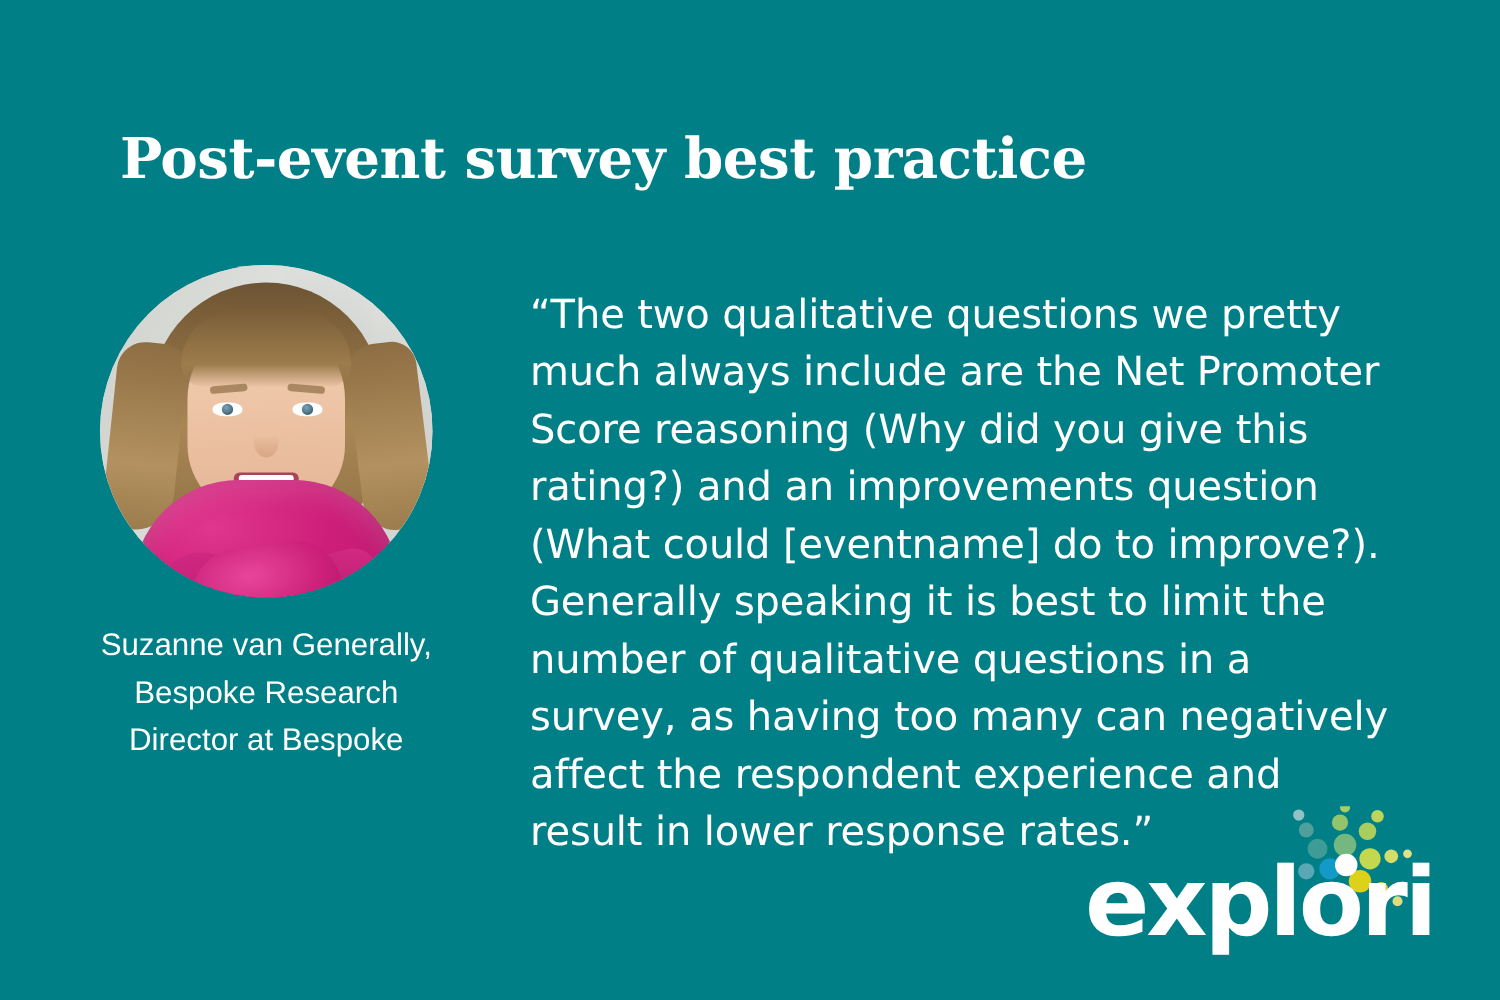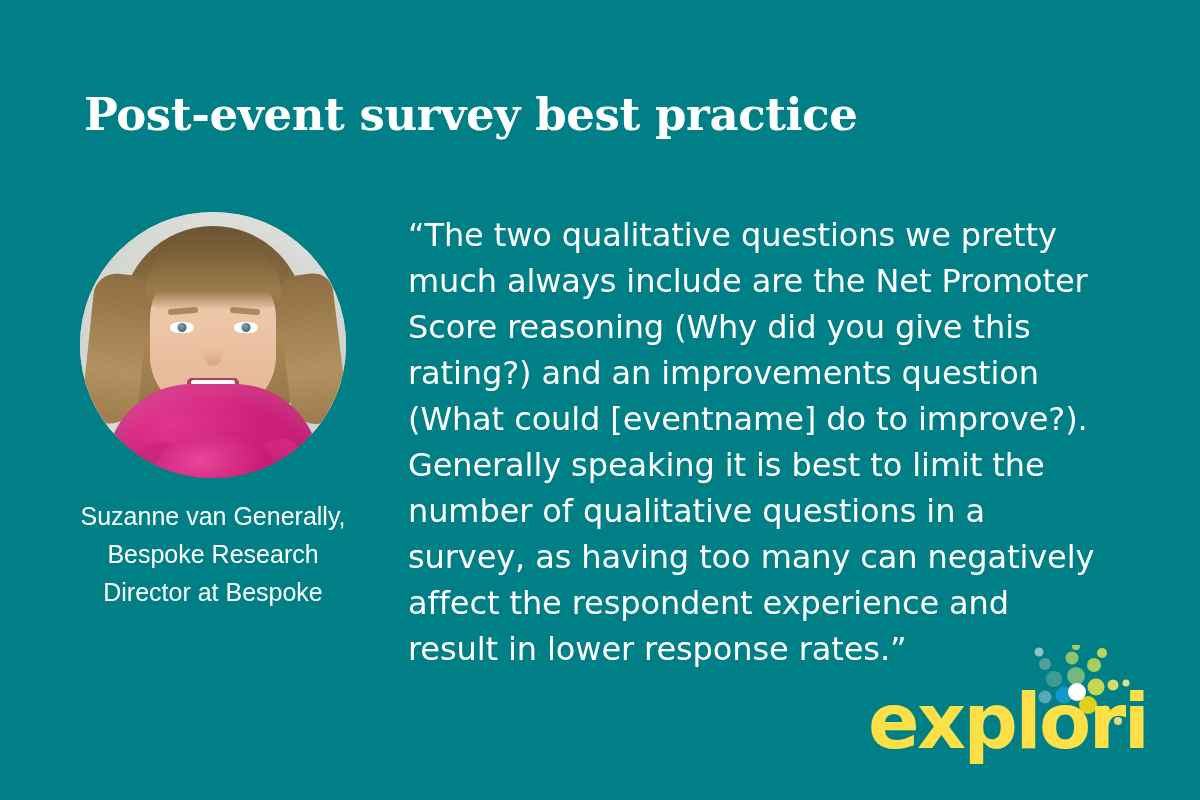--- a/index.html
+++ b/index.html
@@ -26,7 +26,7 @@
     left: 80px;
     top: 83px;
     width: 900px;
-    margin: 4px;
+    margin: 16px;
     color: #ffffff;
     font-family: "DejaVu Serif", "Liberation Serif", serif;
     font-weight: bold;

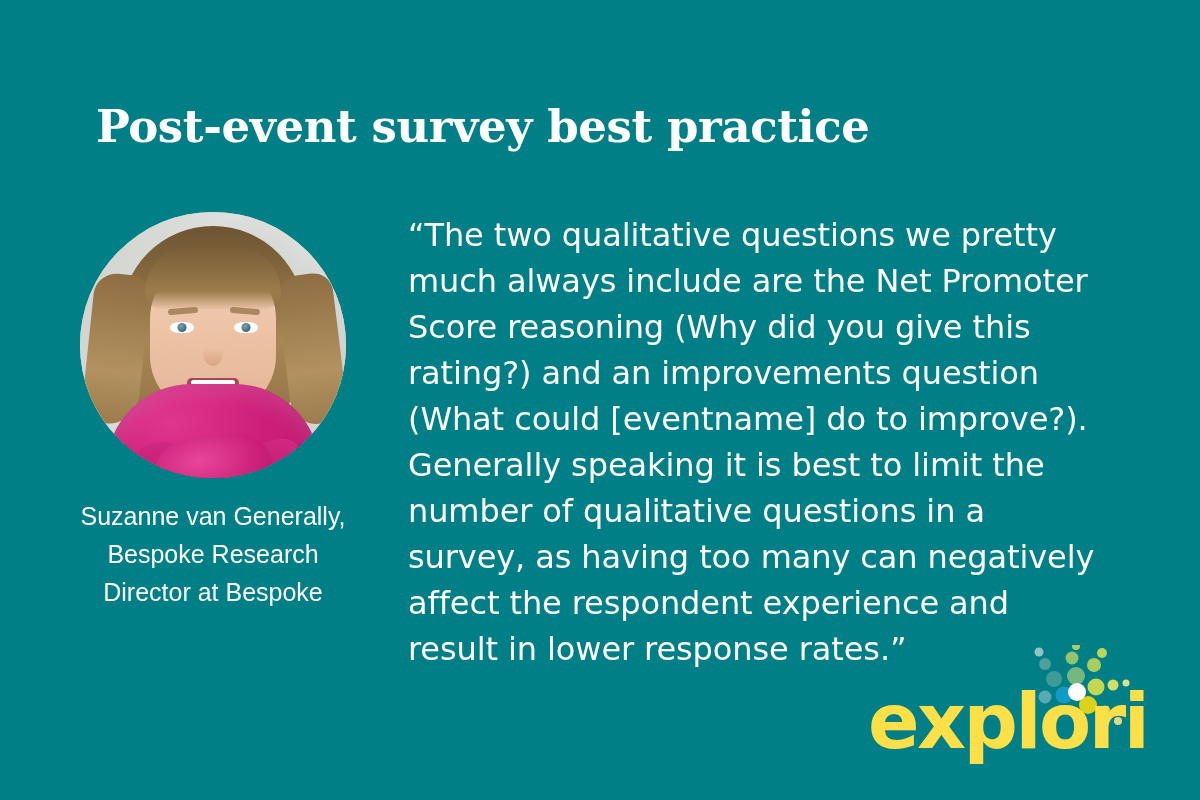--- a/index.html
+++ b/index.html
@@ -245,7 +245,7 @@
     left: 408px;
     top: 212px;
     width: 700px;
-    margin: 0;
+    margin: 16px;
     color: #ffffff;
     font-family: "DejaVu Sans", "Liberation Sans", sans-serif;
     font-size: 32px;

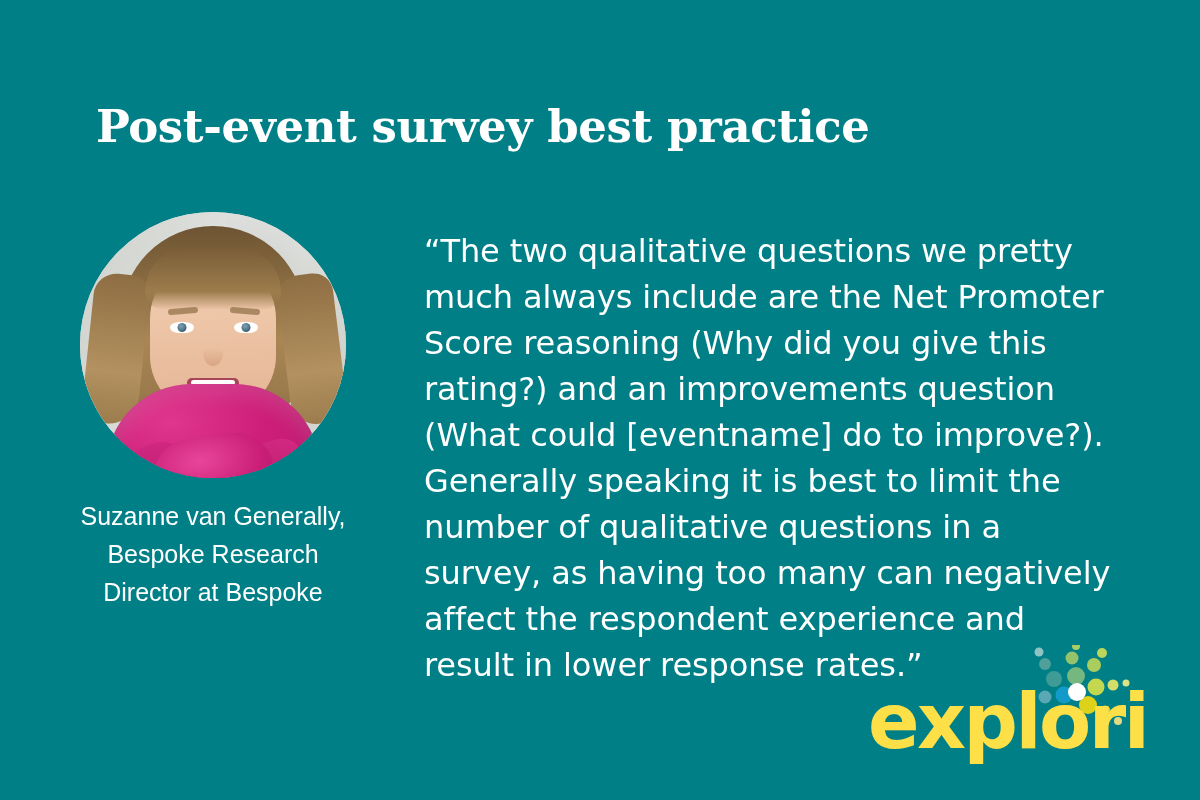--- a/index.html
+++ b/index.html
@@ -266,7 +266,7 @@
     position: absolute;
     left: 0;
     bottom: 0;
-    color: #fde047;
+    color: #ffffff;
     font-family: "DejaVu Sans", "Liberation Sans", sans-serif;
     font-weight: bold;
     font-size: 76px;

